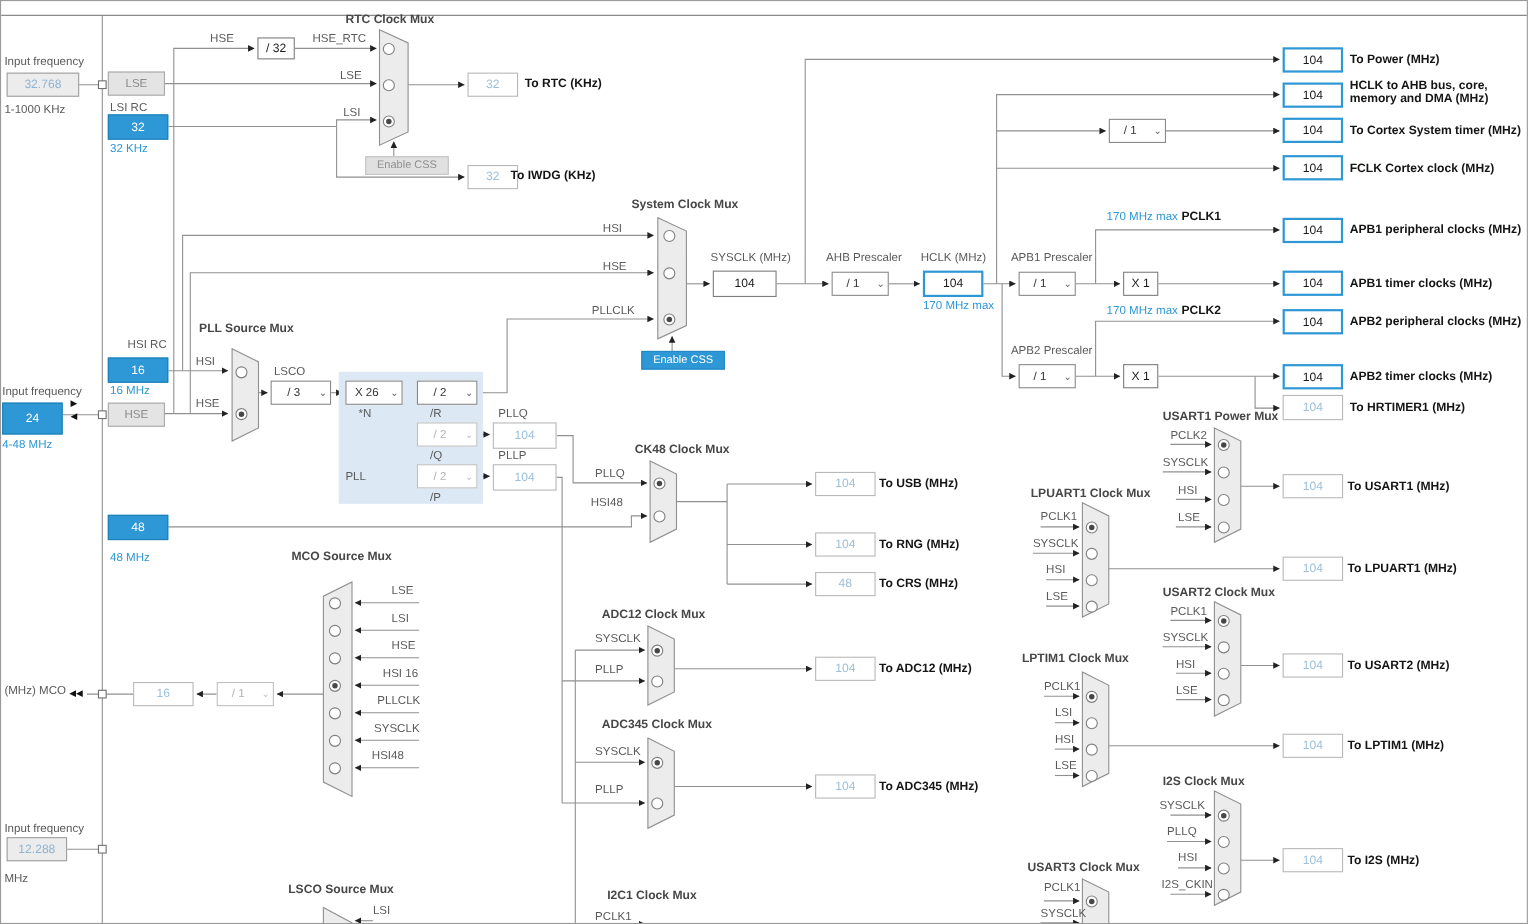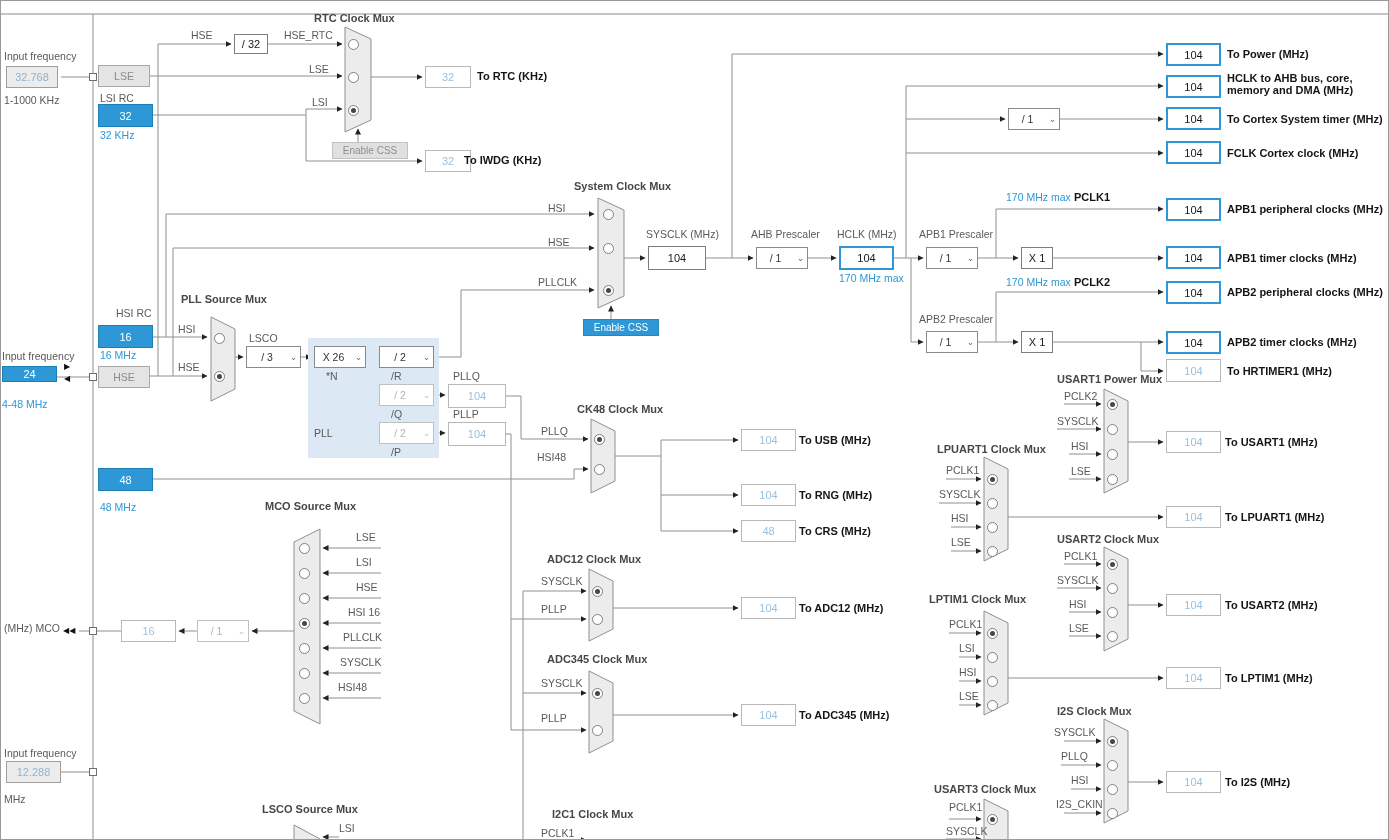--- a/index.html
+++ b/index.html
@@ -187,7 +187,7 @@
   <div class="pllpanel" style="left:307px;top:337px;width:131px;height:120px"></div>
 
   <div class="lbl" style="left:3px;top:49px">Input frequency</div>
-  <div class="box inp" style="left:5px;top:65px;width:52px;height:22px">32.768</div>
+  <div class="box inp" style="left:5px;top:65px;width:66px;height:22px">32.768</div>
   <div class="lbl" style="left:3px;top:93px">1-1000 KHz</div>
   <div class="btn" style="left:97px;top:64px;width:52px;height:22px">LSE</div>
 

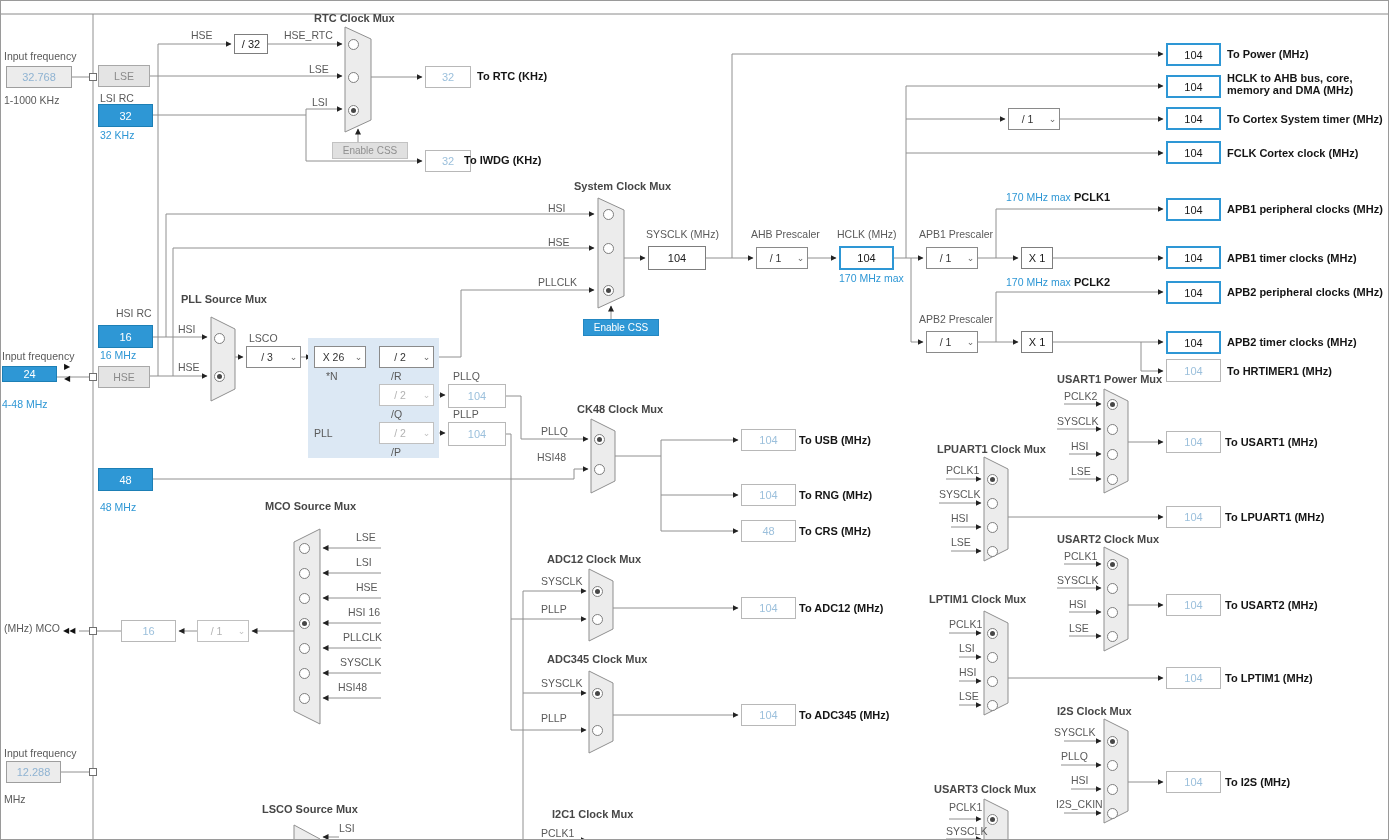--- a/index.html
+++ b/index.html
@@ -200,7 +200,7 @@
   <div class="blue" style="left:99px;top:348px">16 MHz</div>
 
   <div class="lbl" style="left:1px;top:349px">Input frequency</div>
-  <div class="box src" style="left:1px;top:365px;width:55px;height:16px">24</div>
+  <div class="box src" style="left:1px;top:365px;width:55px;height:29px">24</div>
   <div class="blue" style="left:1px;top:397px">4-48 MHz</div>
   <div class="btn" style="left:97px;top:365px;width:52px;height:22px">HSE</div>
   <div class="arrglyph" style="left:63px;top:362px">▶</div>

